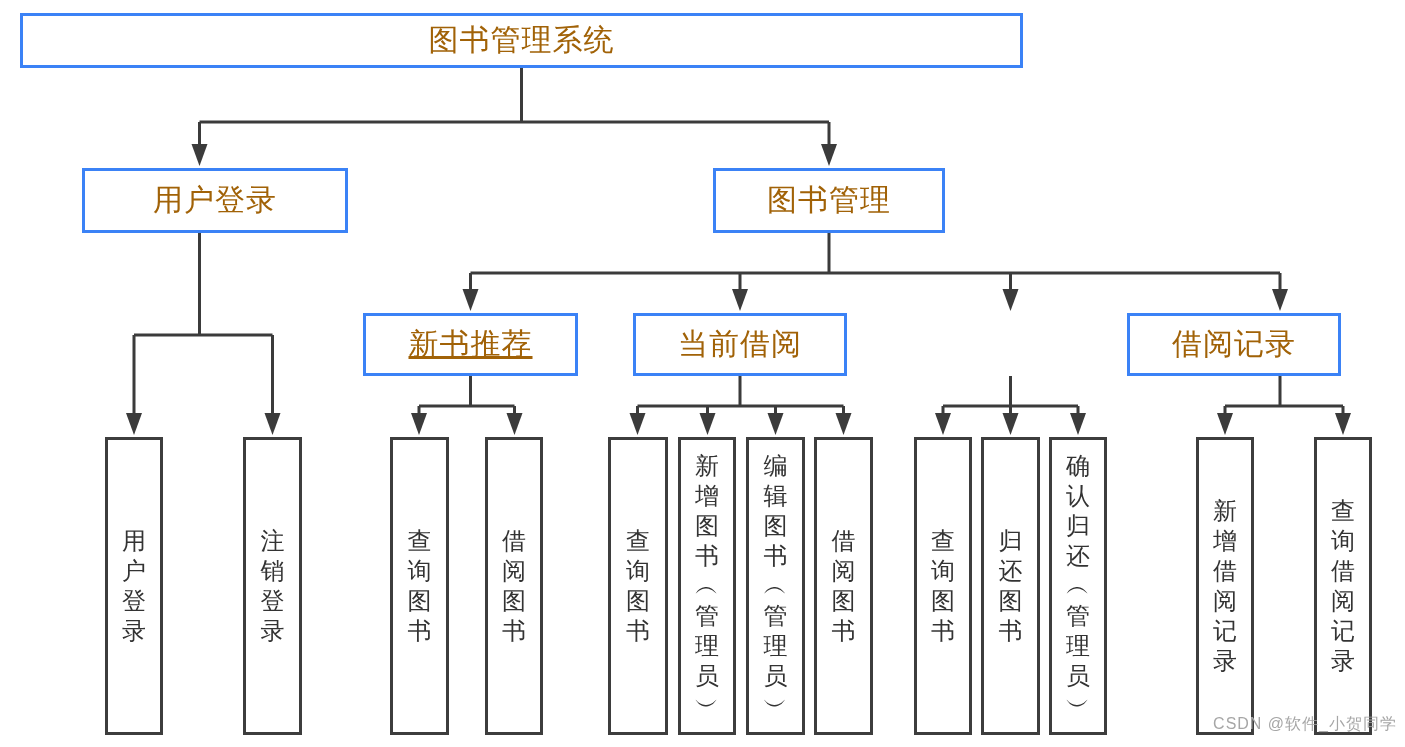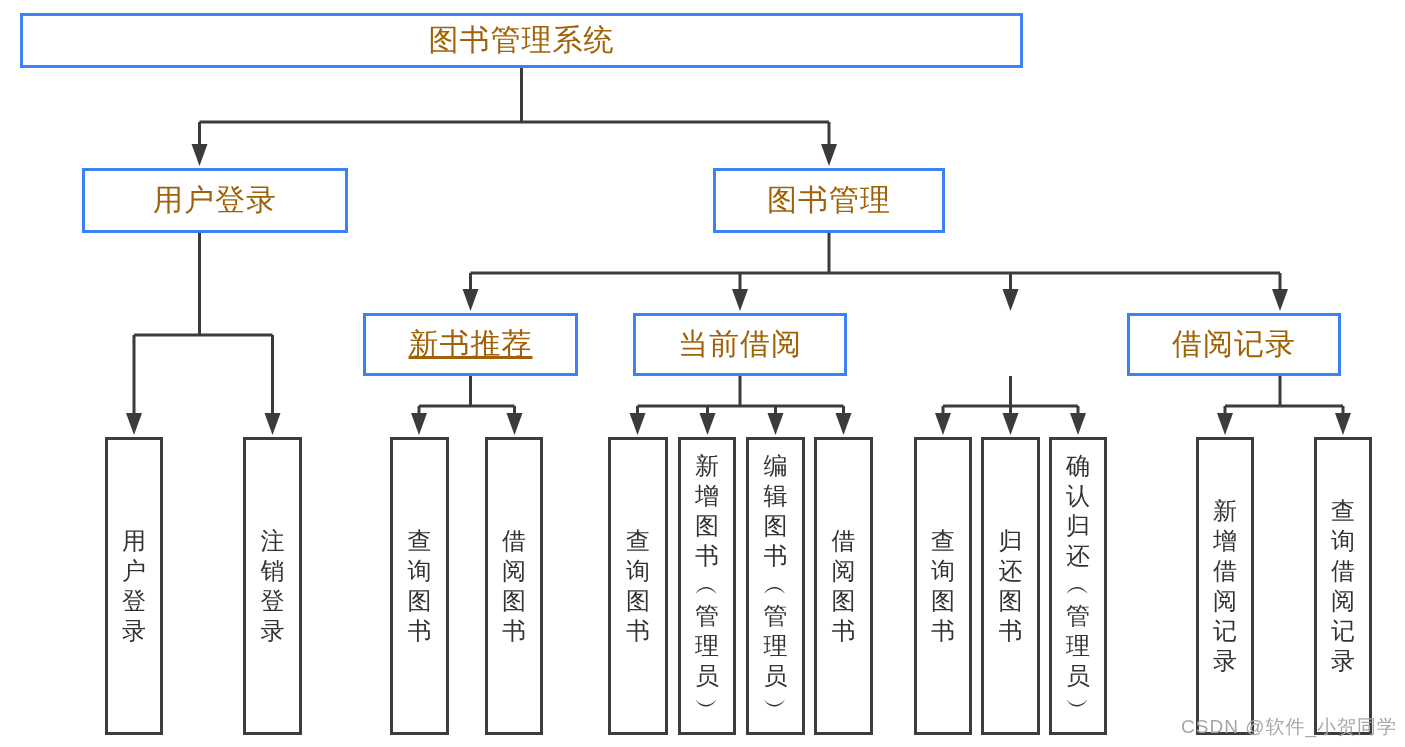--- a/index.html
+++ b/index.html
@@ -54,7 +54,7 @@
     position: absolute;
     top: 714px;
     right: 8px;
-    font-size: 19px;
+    font-size: 16px;
     color: #a6a6a6;
     letter-spacing: 1px;
     white-space: nowrap;

